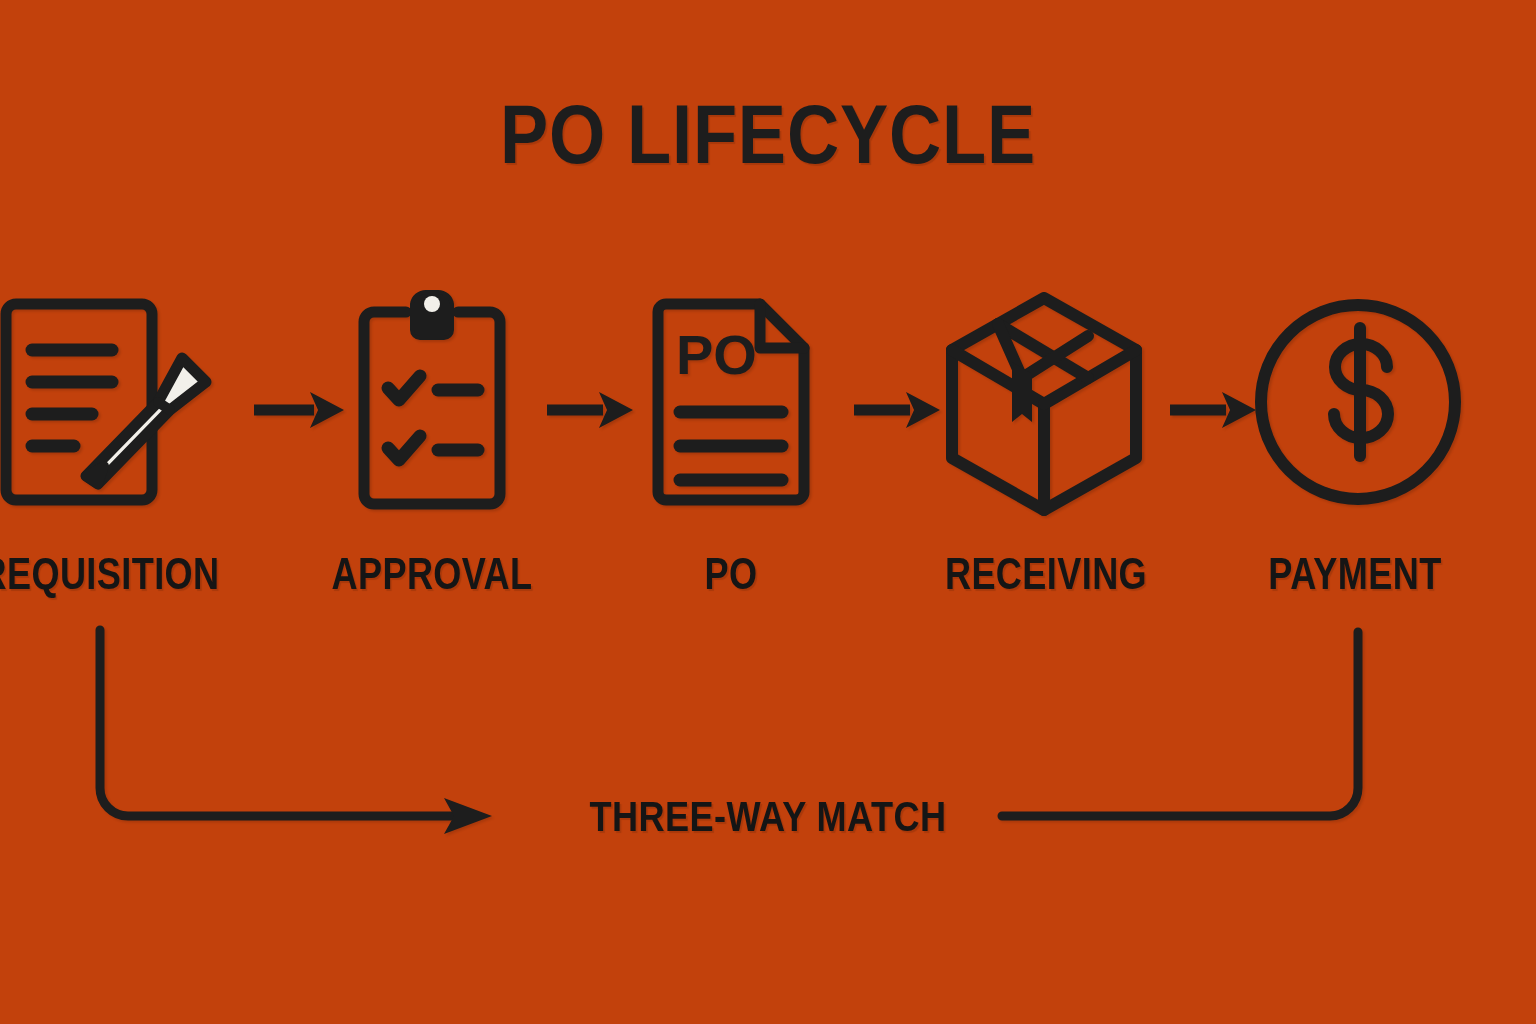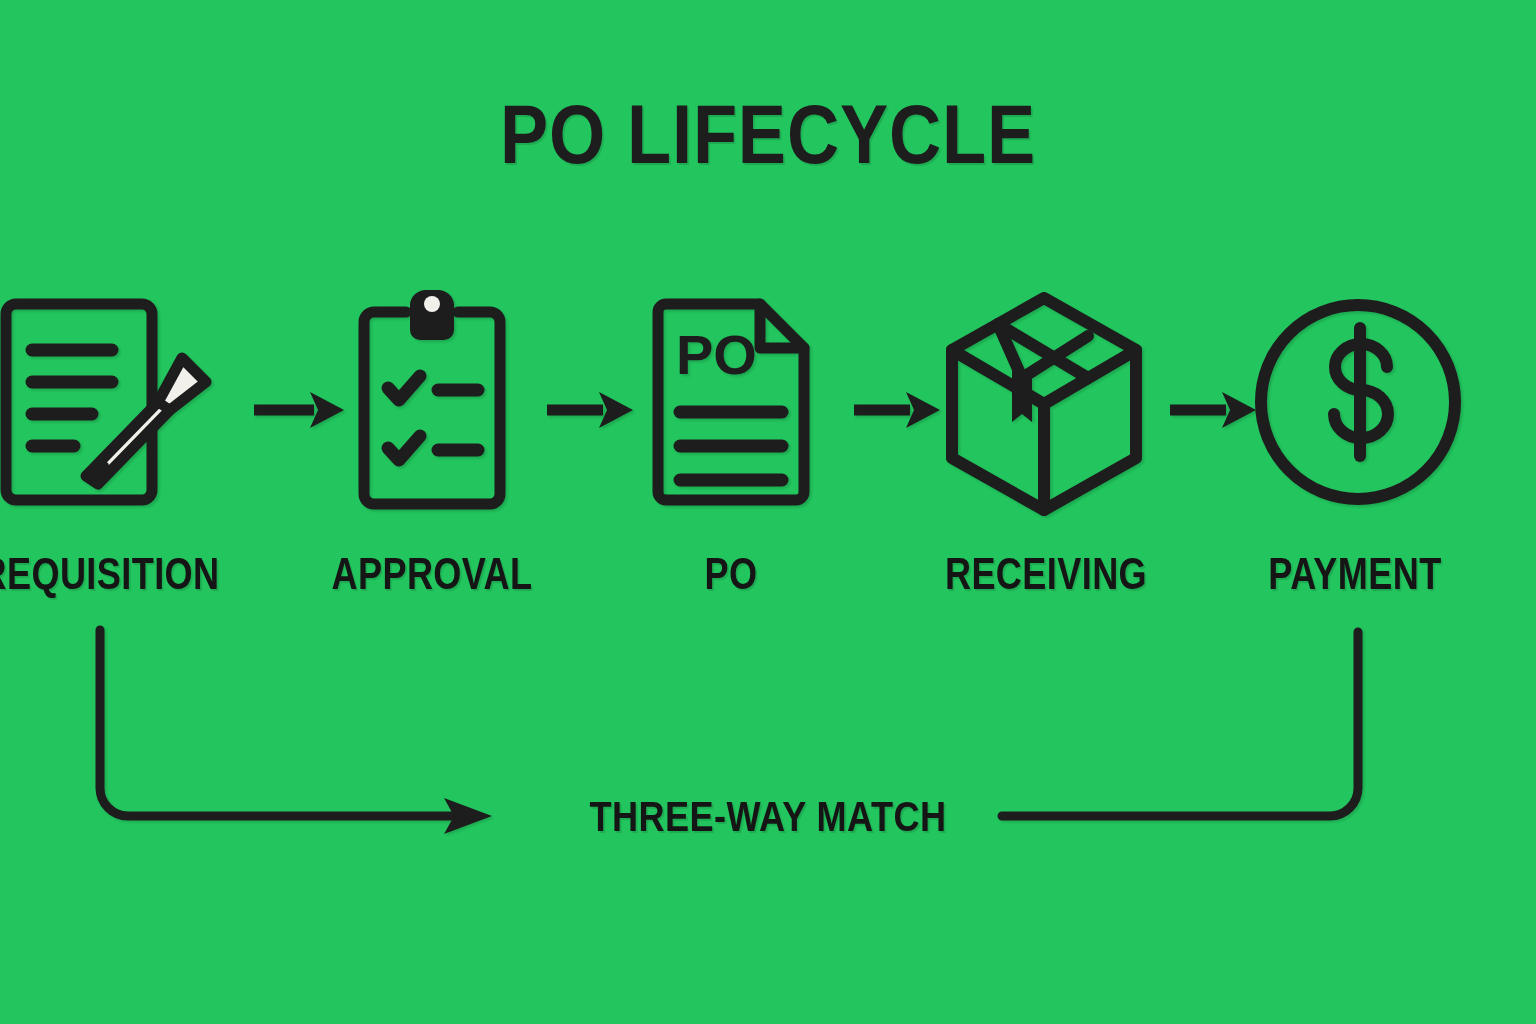--- a/index.html
+++ b/index.html
@@ -15,7 +15,7 @@
     position: relative;
     width: 1536px;
     height: 1024px;
-    background: #22c55e;
+    background: #c2410c;
     overflow: hidden;
   }
 

